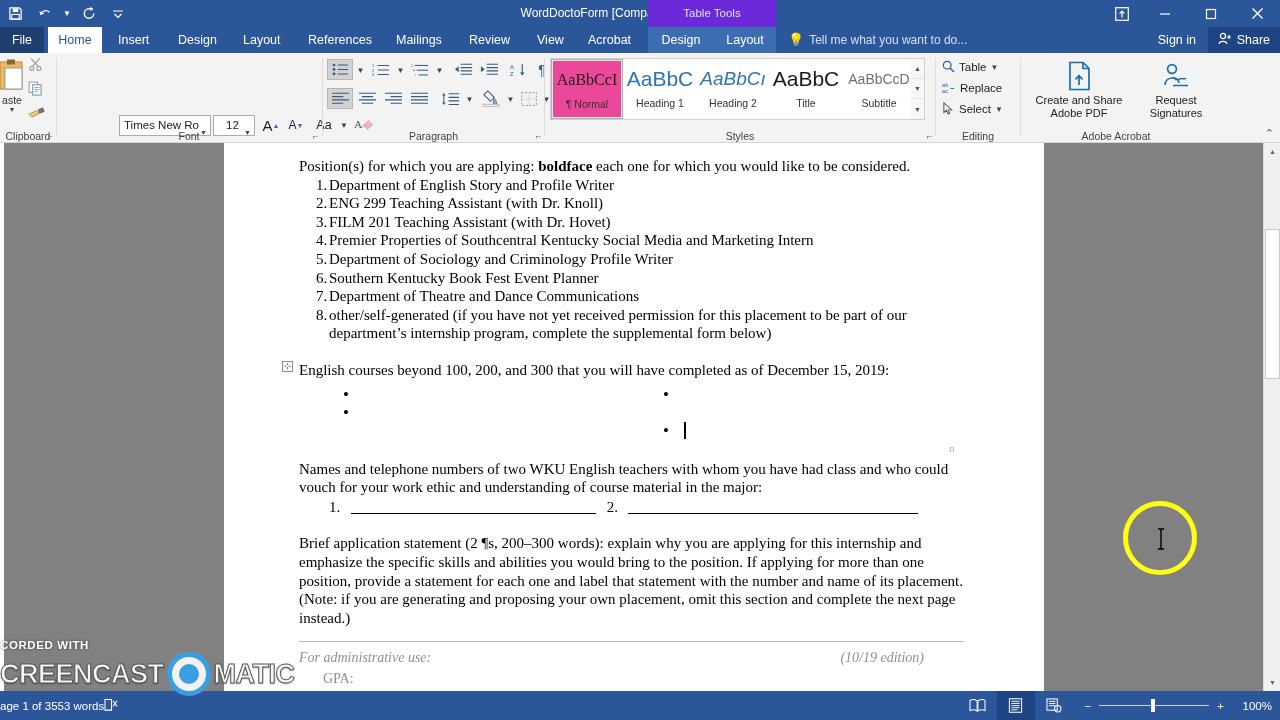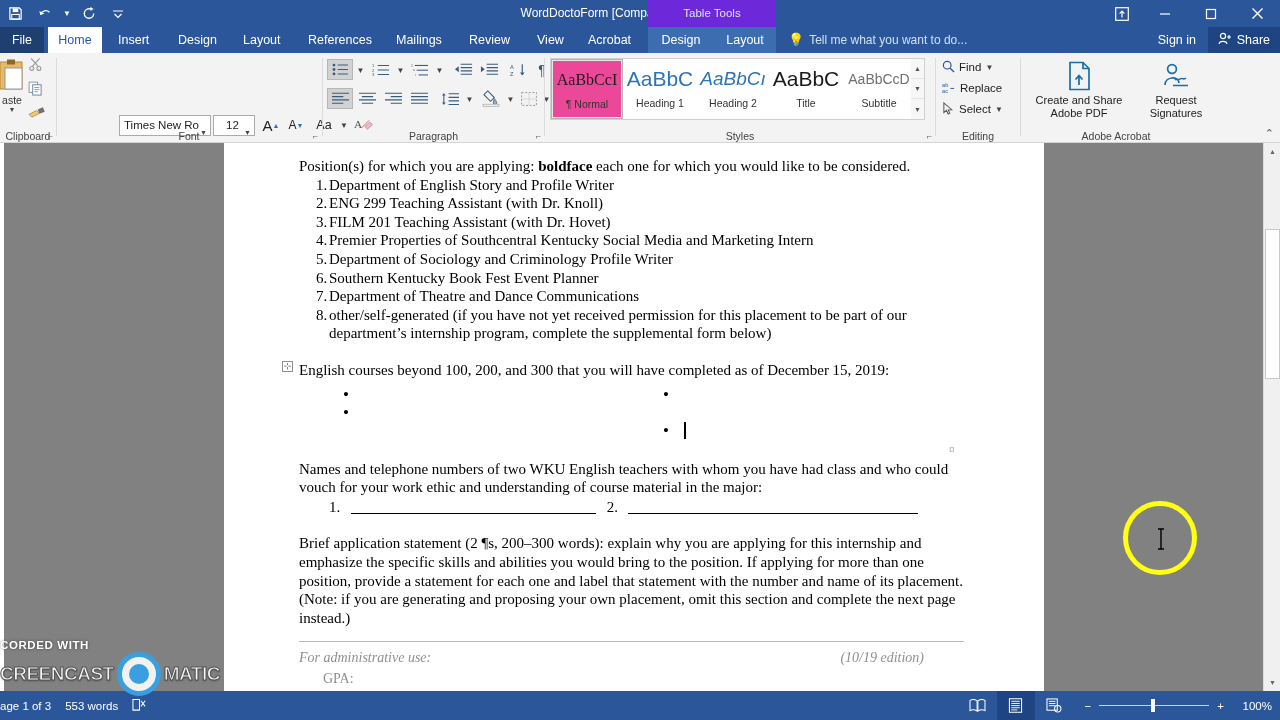--- a/index.html
+++ b/index.html
@@ -605,7 +605,7 @@
               <path d="M8.8 8.8 L13 13" stroke="#2b579a" stroke-width="1.4"></path>
             </svg>
         </span>
-        <span>Find</span>
+        <span>Table</span>
         <span style="font-size:8px;color:#444">▼</span>
       </div>
       <div class="edit-item" style="left:6px;top:26px">

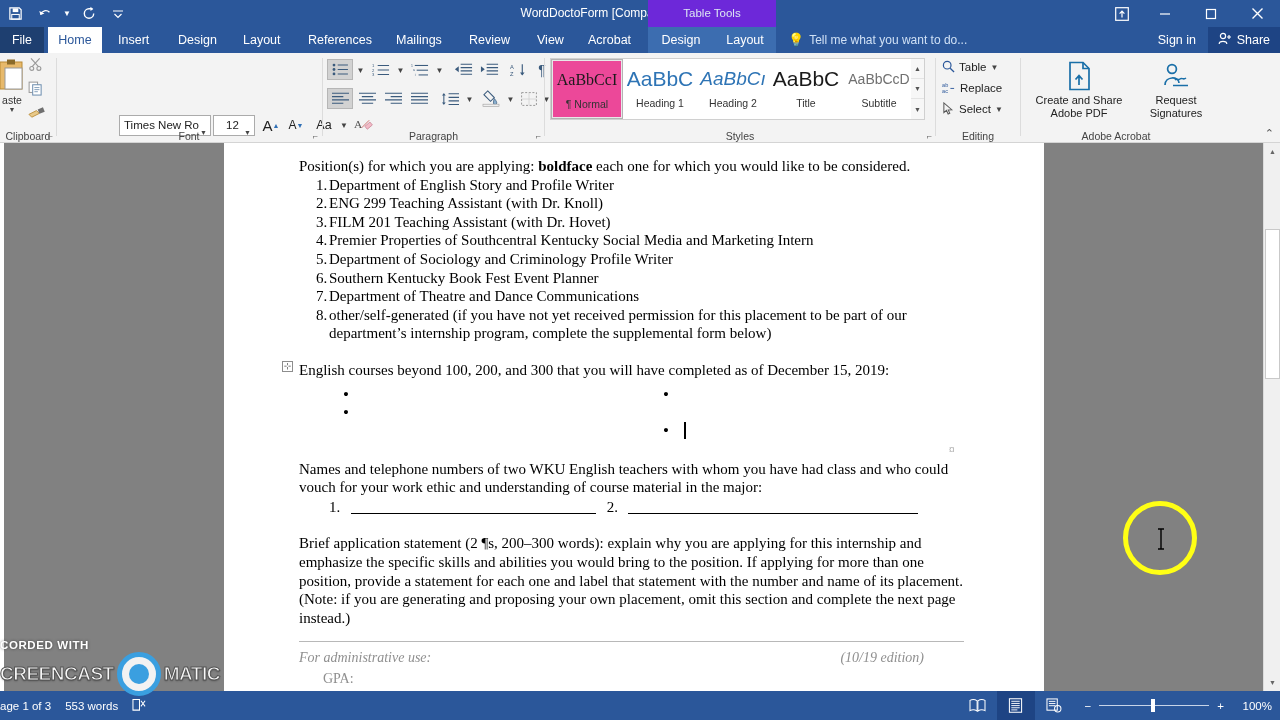--- a/index.html
+++ b/index.html
@@ -246,7 +246,7 @@
     display: flex; align-items: center; gap: 3px; padding-left: 22px; margin-top: 1px;
   }
   .wm-word {
-    color: #f7f7f7; font-size: 19px; font-weight: bold; letter-spacing: -0.5px;
+    color: #f7f7f7; font-size: 27px; font-weight: bold; letter-spacing: -0.5px;
     -webkit-text-stroke: 1px #555; text-shadow: 0 1px 2px rgba(0,0,0,.4);
   }
   .wm-dot {

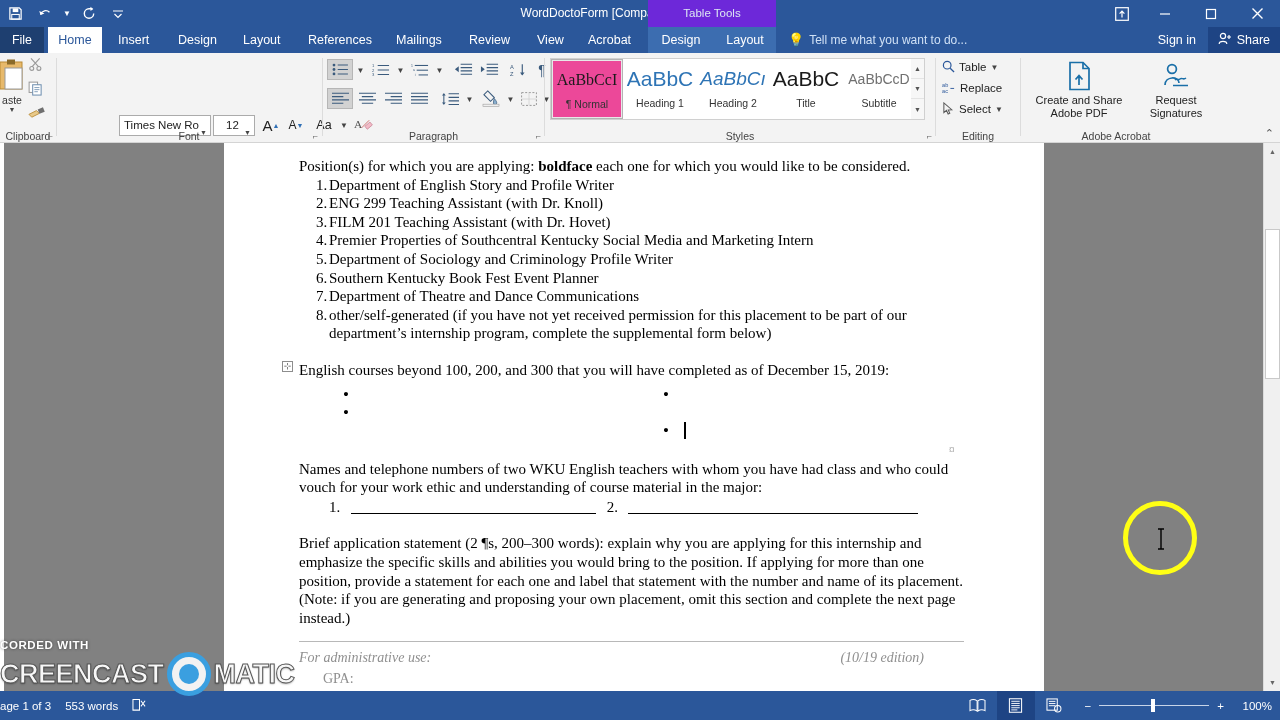--- a/index.html
+++ b/index.html
@@ -221,7 +221,7 @@
   }
   .sb-left {
     position: absolute; left: 0; top: 0; height: 29px; display: flex; align-items: center;
-    gap: 14px; color: #fff; font-size: 11.5px; padding-left: 0;
+    color: #fff; font-size: 11.5px; padding-left: 0;
   }
   .sb-right {
     position: absolute; right: 8px; top: 0; height: 29px; display: flex; align-items: center;

